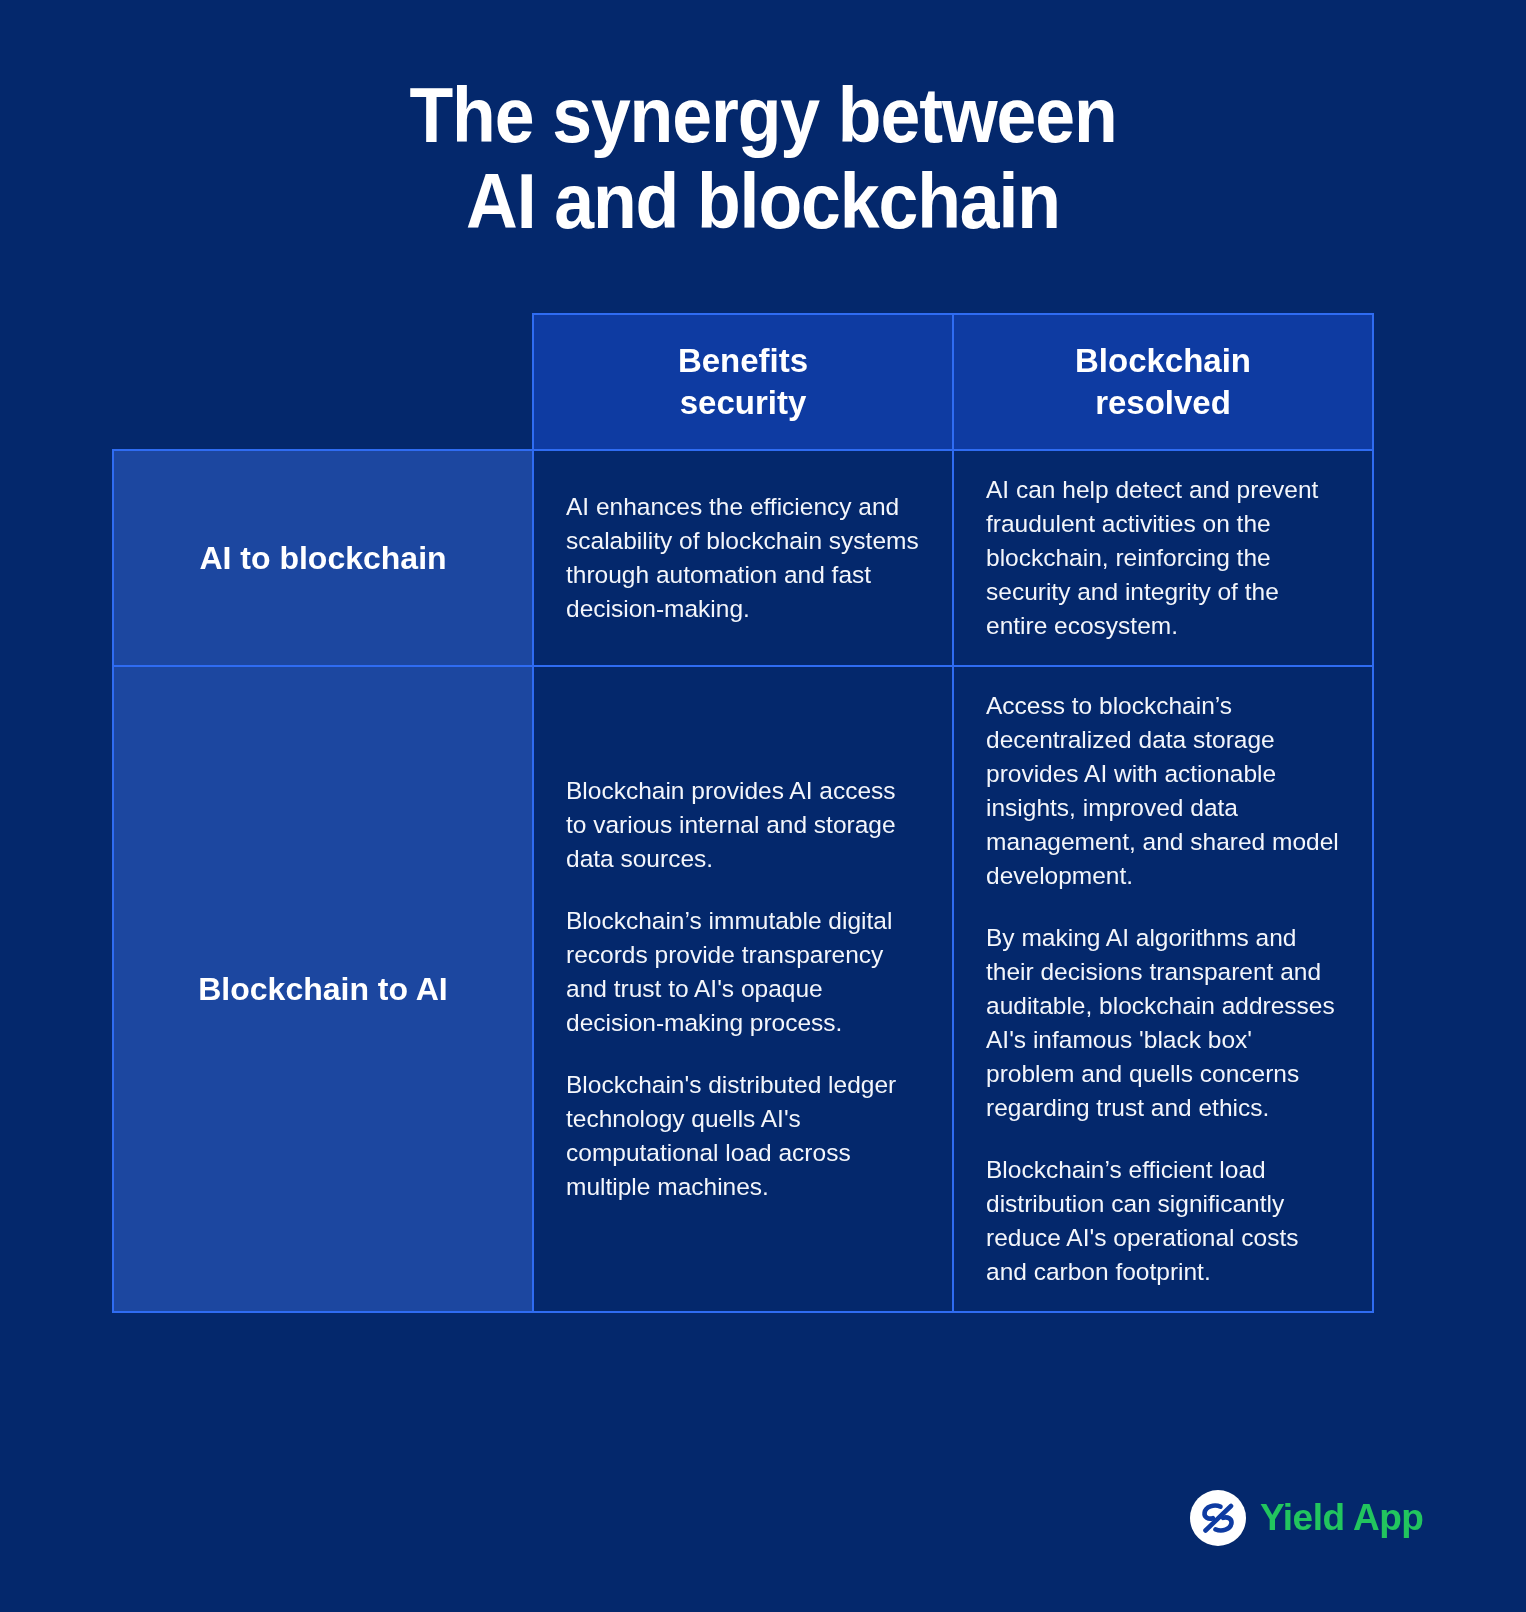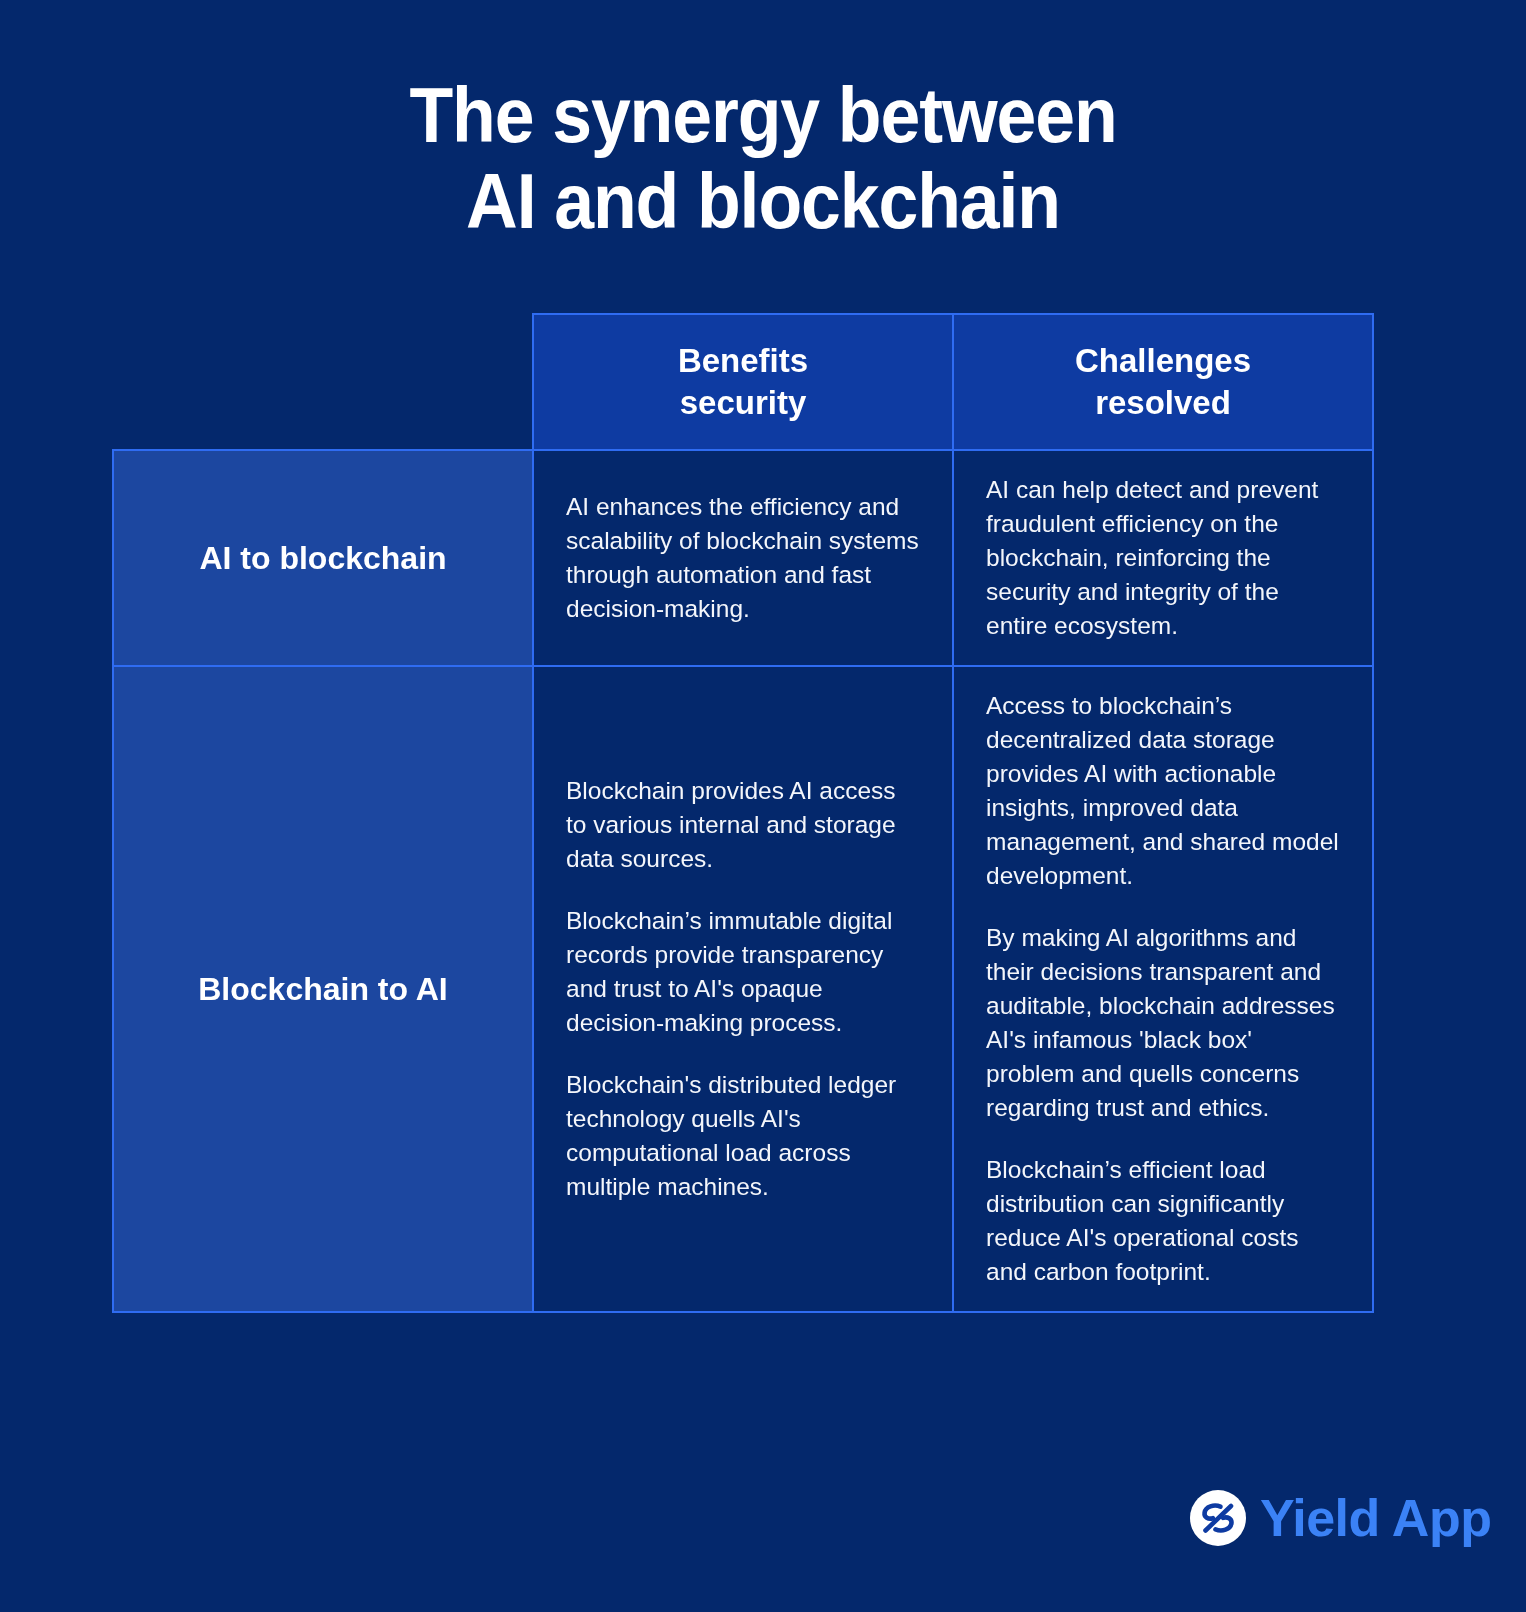--- a/index.html
+++ b/index.html
@@ -158,7 +158,7 @@
             <div>security</div>
           </th>
           <th class="hdr-cell">
-            <div>Challenges</div>
+            <div>Blockchain</div>
             <div>resolved</div>
           </th>
         </tr>

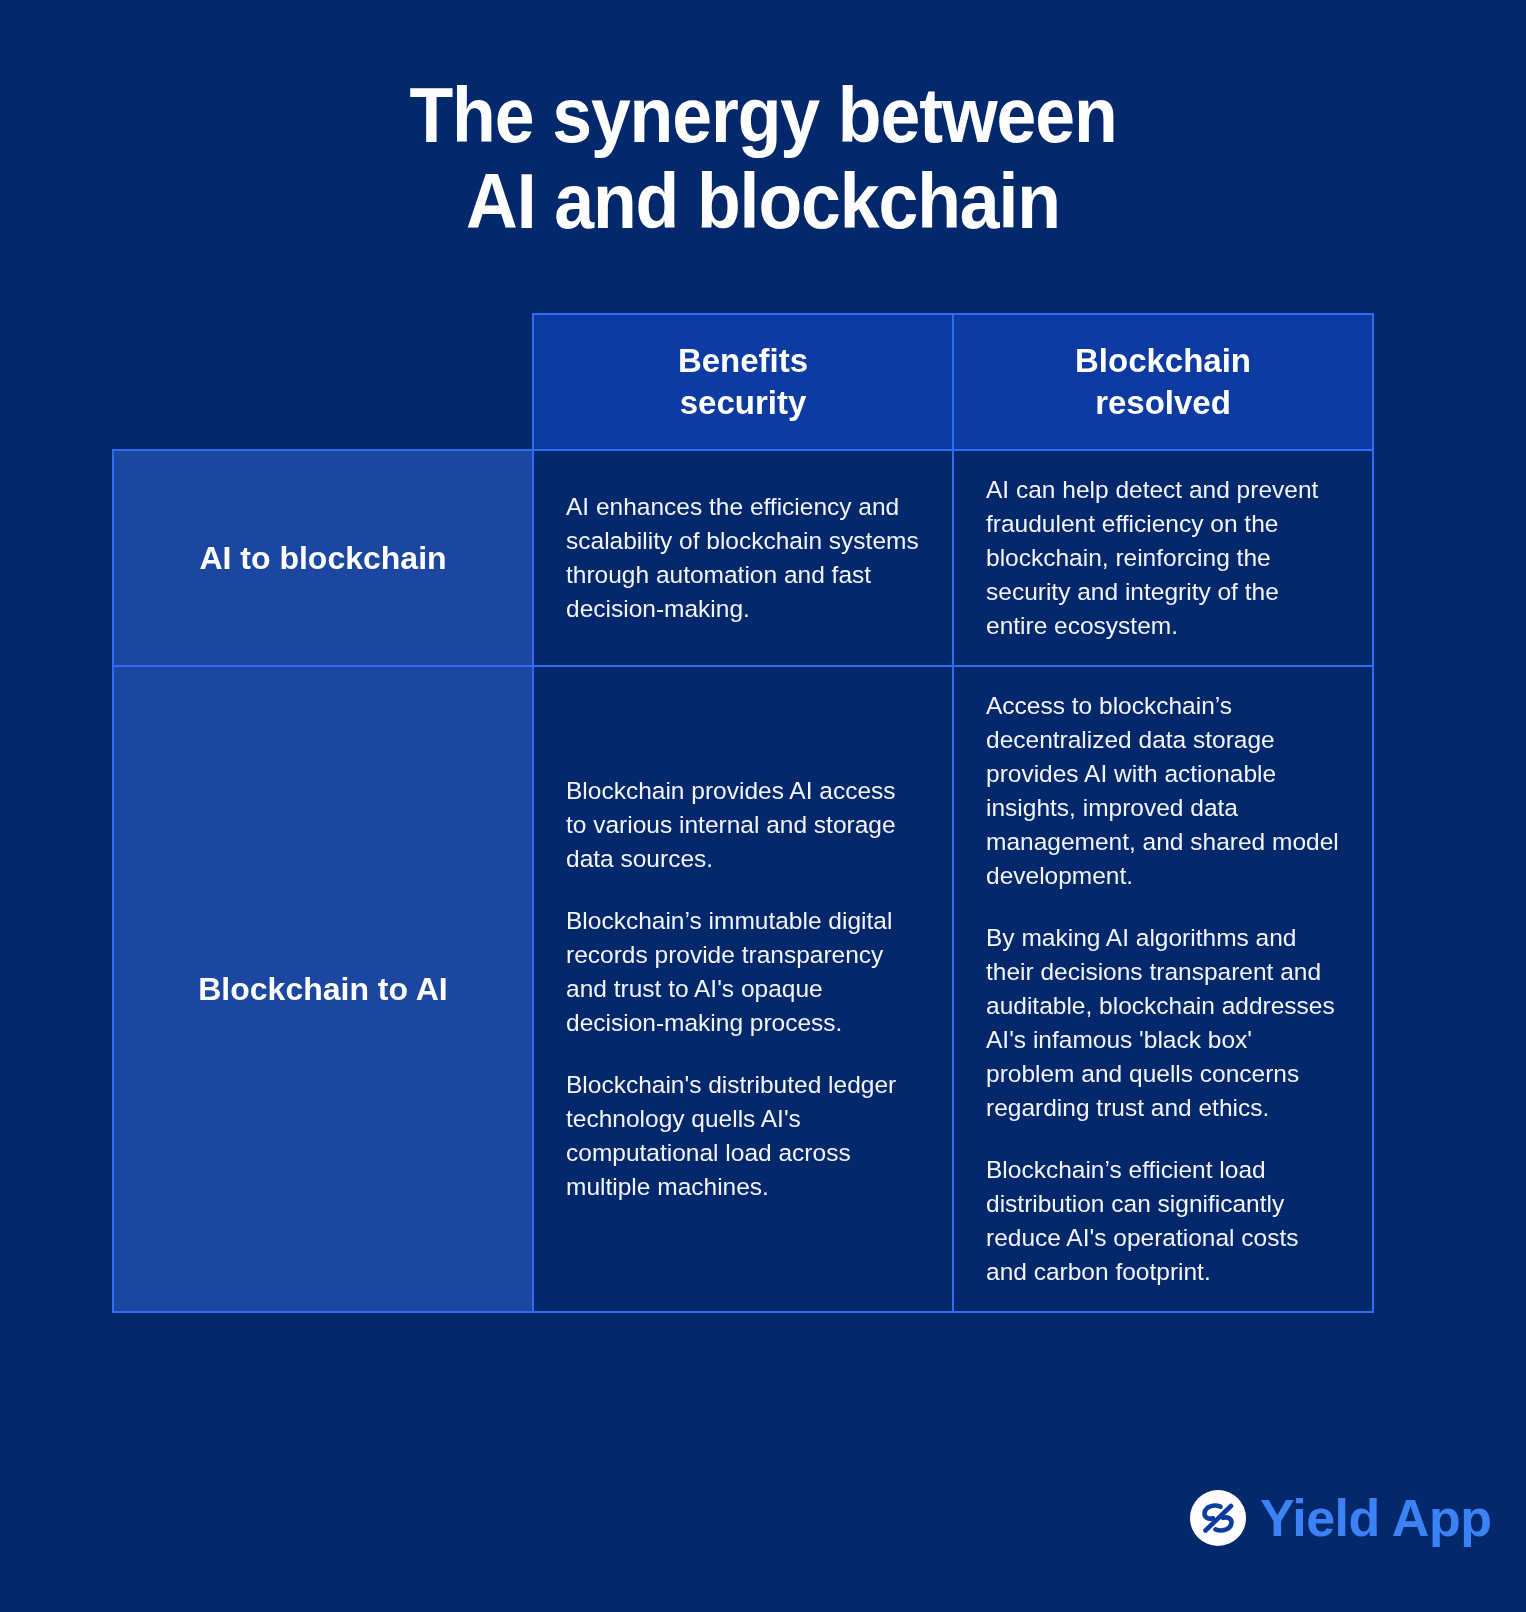--- a/index.html
+++ b/index.html
@@ -170,7 +170,7 @@
             <p>AI enhances the efficiency and scalability of blockchain systems through automation and fast decision-making.</p>
           </td>
           <td class="body-cell">
-            <p>AI can help detect and prevent fraudulent efficiency on the blockchain, reinforcing the security and integrity of the entire ecosystem.</p>
+            <p>AI can help detect and prevent fraudulent activities on the blockchain, reinforcing the security and integrity of the entire ecosystem.</p>
           </td>
         </tr>
         <tr>

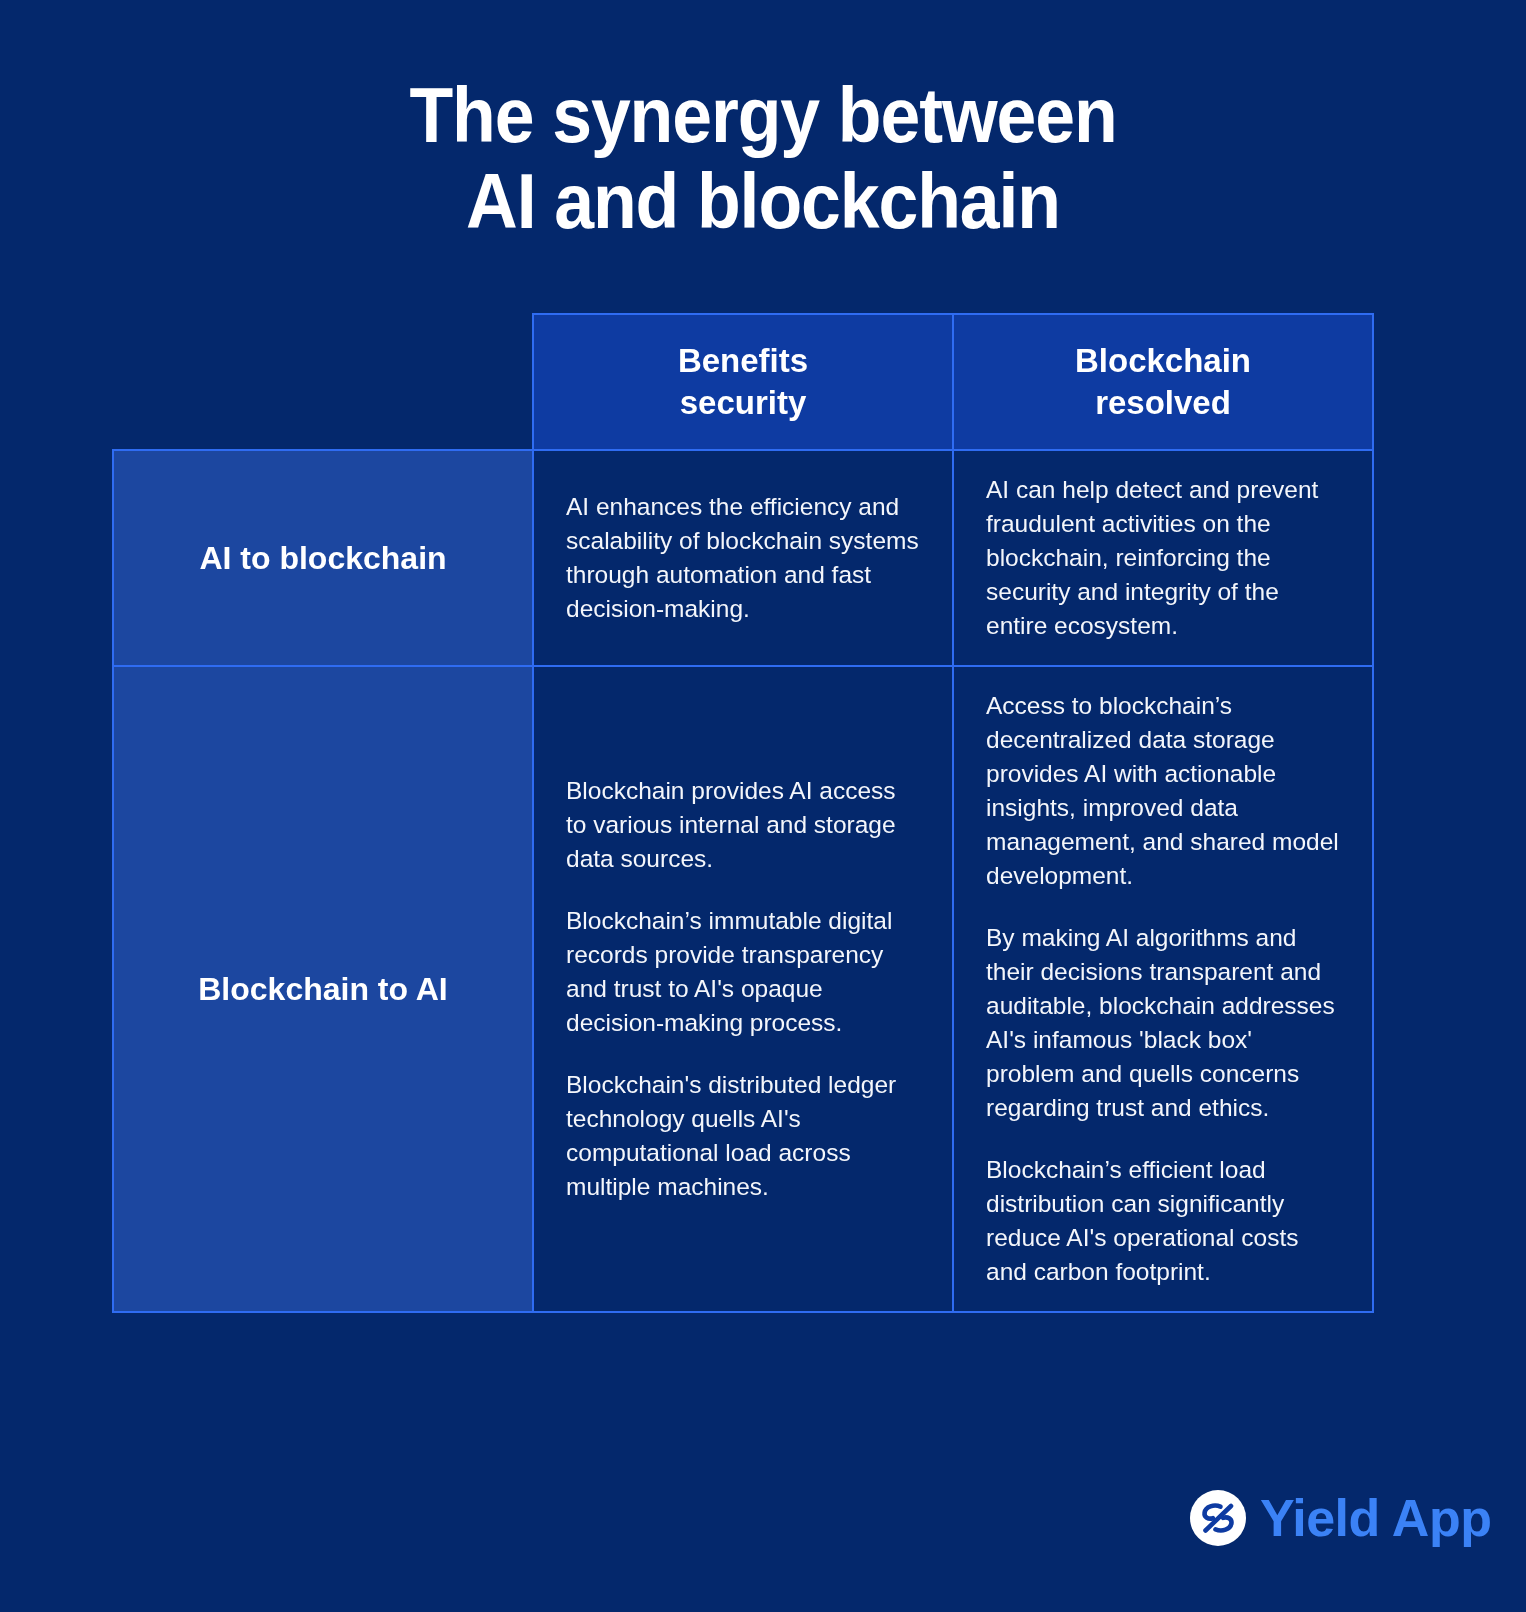--- a/index.html
+++ b/index.html
@@ -124,10 +124,10 @@
     flex: 0 0 56px;
   }
   .logo-text {
-    color: #3b82f6;
-    font-family: "Liberation Sans Narrow", "Liberation Sans", sans-serif;
-    font-weight: bold;
-    font-size: 52px;
+    color: #22c55e;
+    font-family: "Liberation Sans Narrow", "Liberation Sans", sans-serif;
+    font-weight: bold;
+    font-size: 37px;
     line-height: 50px;
     letter-spacing: -0.5px;
     white-space: nowrap;

